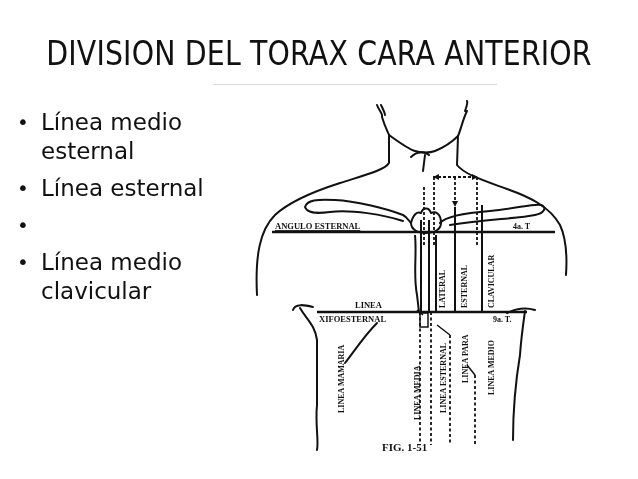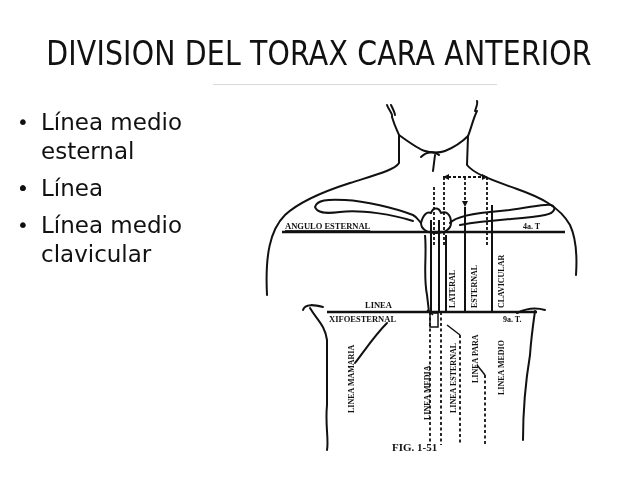--- a/index.html
+++ b/index.html
@@ -27,6 +27,7 @@
   </li>
   <li>
     <span class="dot">•</span>
+    <span>Línea esternal</span>
   </li>
   <li>
     <span class="dot">•</span>

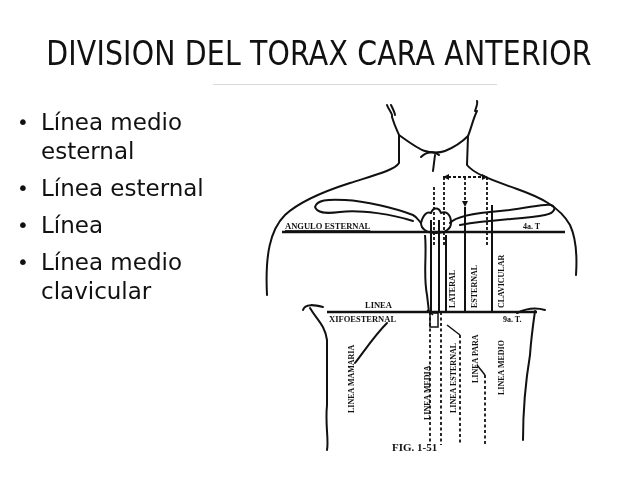--- a/index.html
+++ b/index.html
@@ -31,7 +31,7 @@
   </li>
   <li>
     <span class="dot">•</span>
-    <span>Línea</span><br>
+    <br>
   </li>
   <li>
     <span class="dot">•</span>

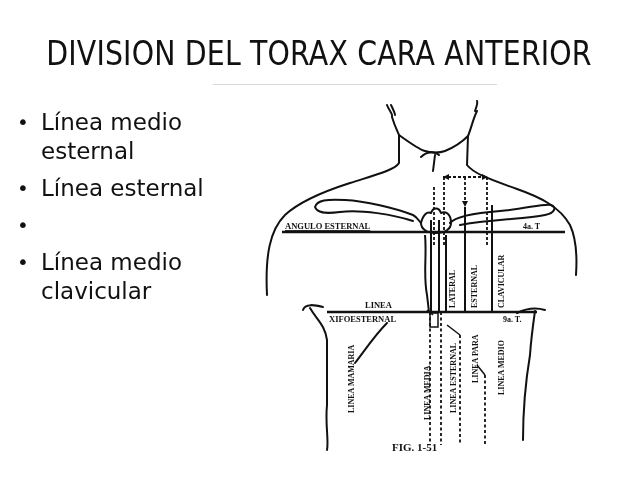--- a/index.html
+++ b/index.html
@@ -9,7 +9,7 @@
     .bullets { position: absolute; left: 12px; top: 108px; width: 200px; margin: 0; padding: 0; list-style: none; }
     .bullets li { position: relative; padding-left: 29px; font-size: 23px; line-height: 29px; margin-bottom: 8px; color: #111; font-family: "DejaVu Sans", "Liberation Sans", sans-serif; }
     .bullets li .dot { position: absolute; left: 5px; top: 0; font-size: 20px; }
-    .figure { position: absolute; left: 255px; top: 95px; width: 350px; height: 370px; }
+    .figure { position: absolute; left: 245px; top: 95px; width: 350px; height: 370px; }
     .figure svg { width: 100%; height: 100%; display: block; }
     .fig-label { font-family: "Liberation Serif", "DejaVu Serif", serif; font-weight: bold; }
   </style>

